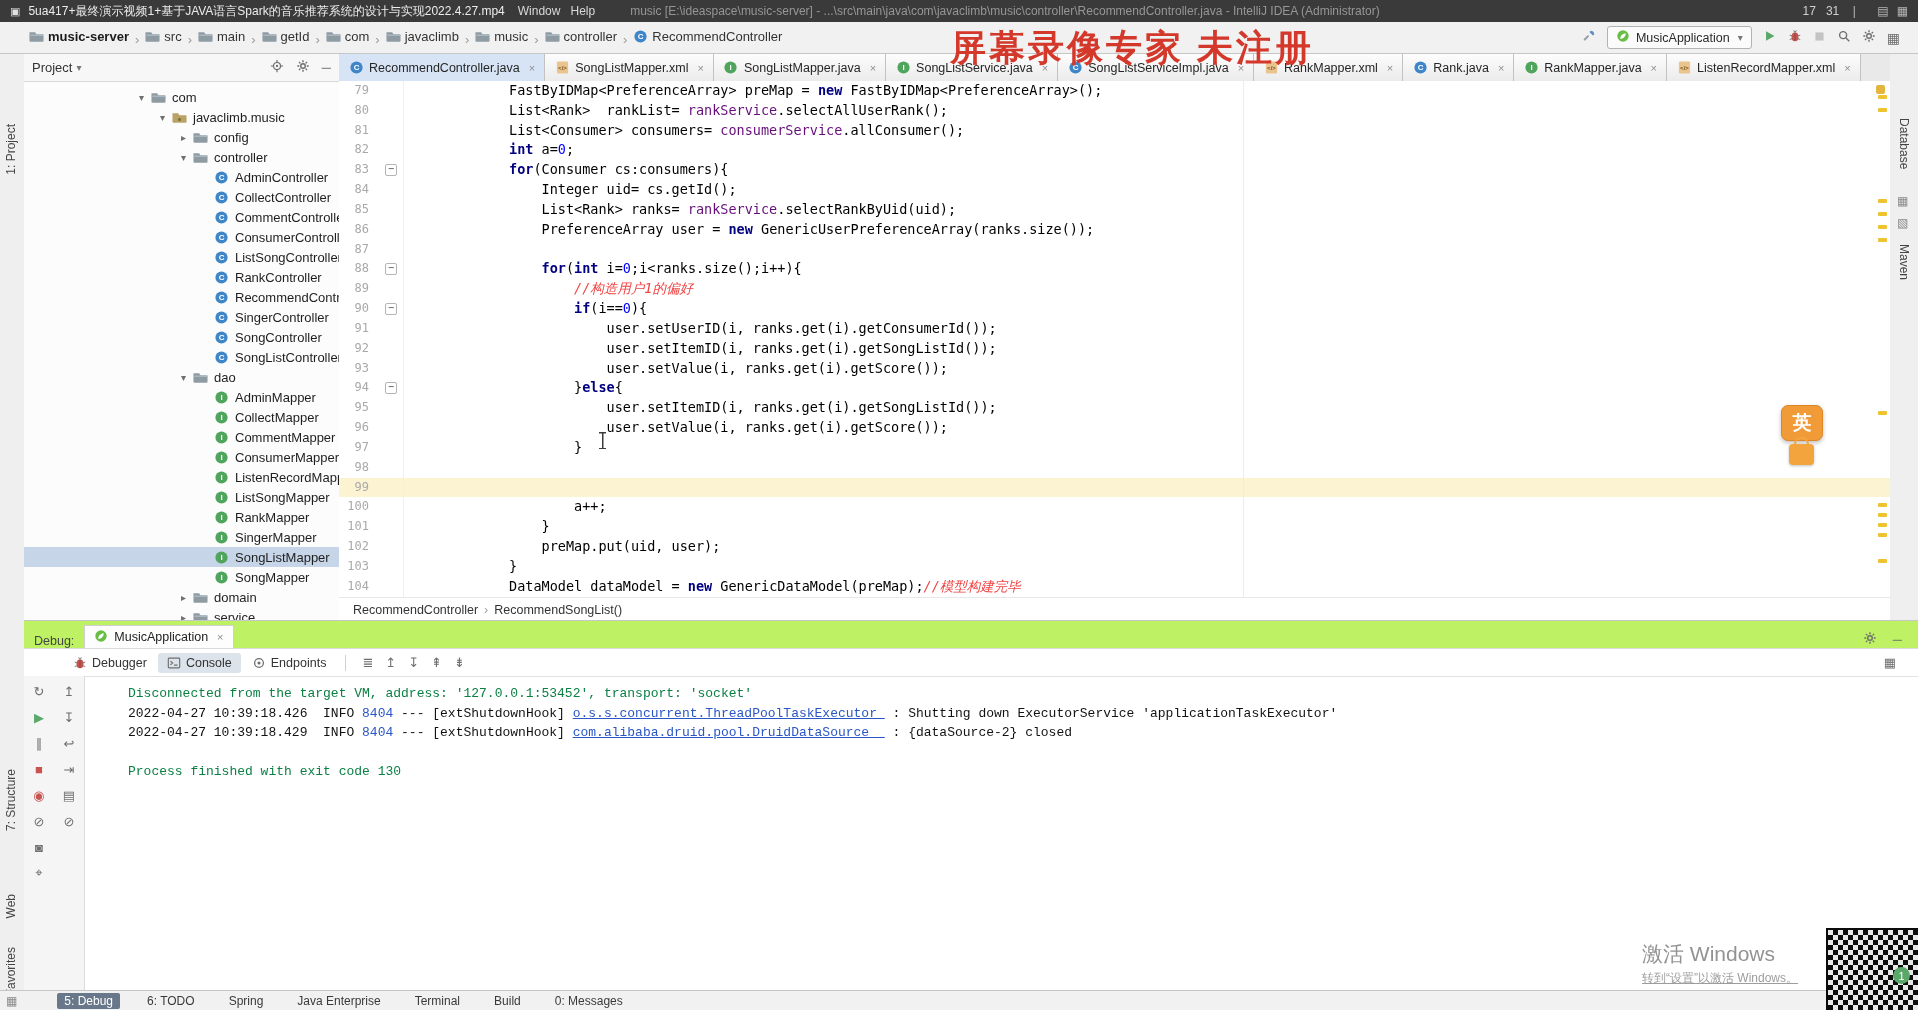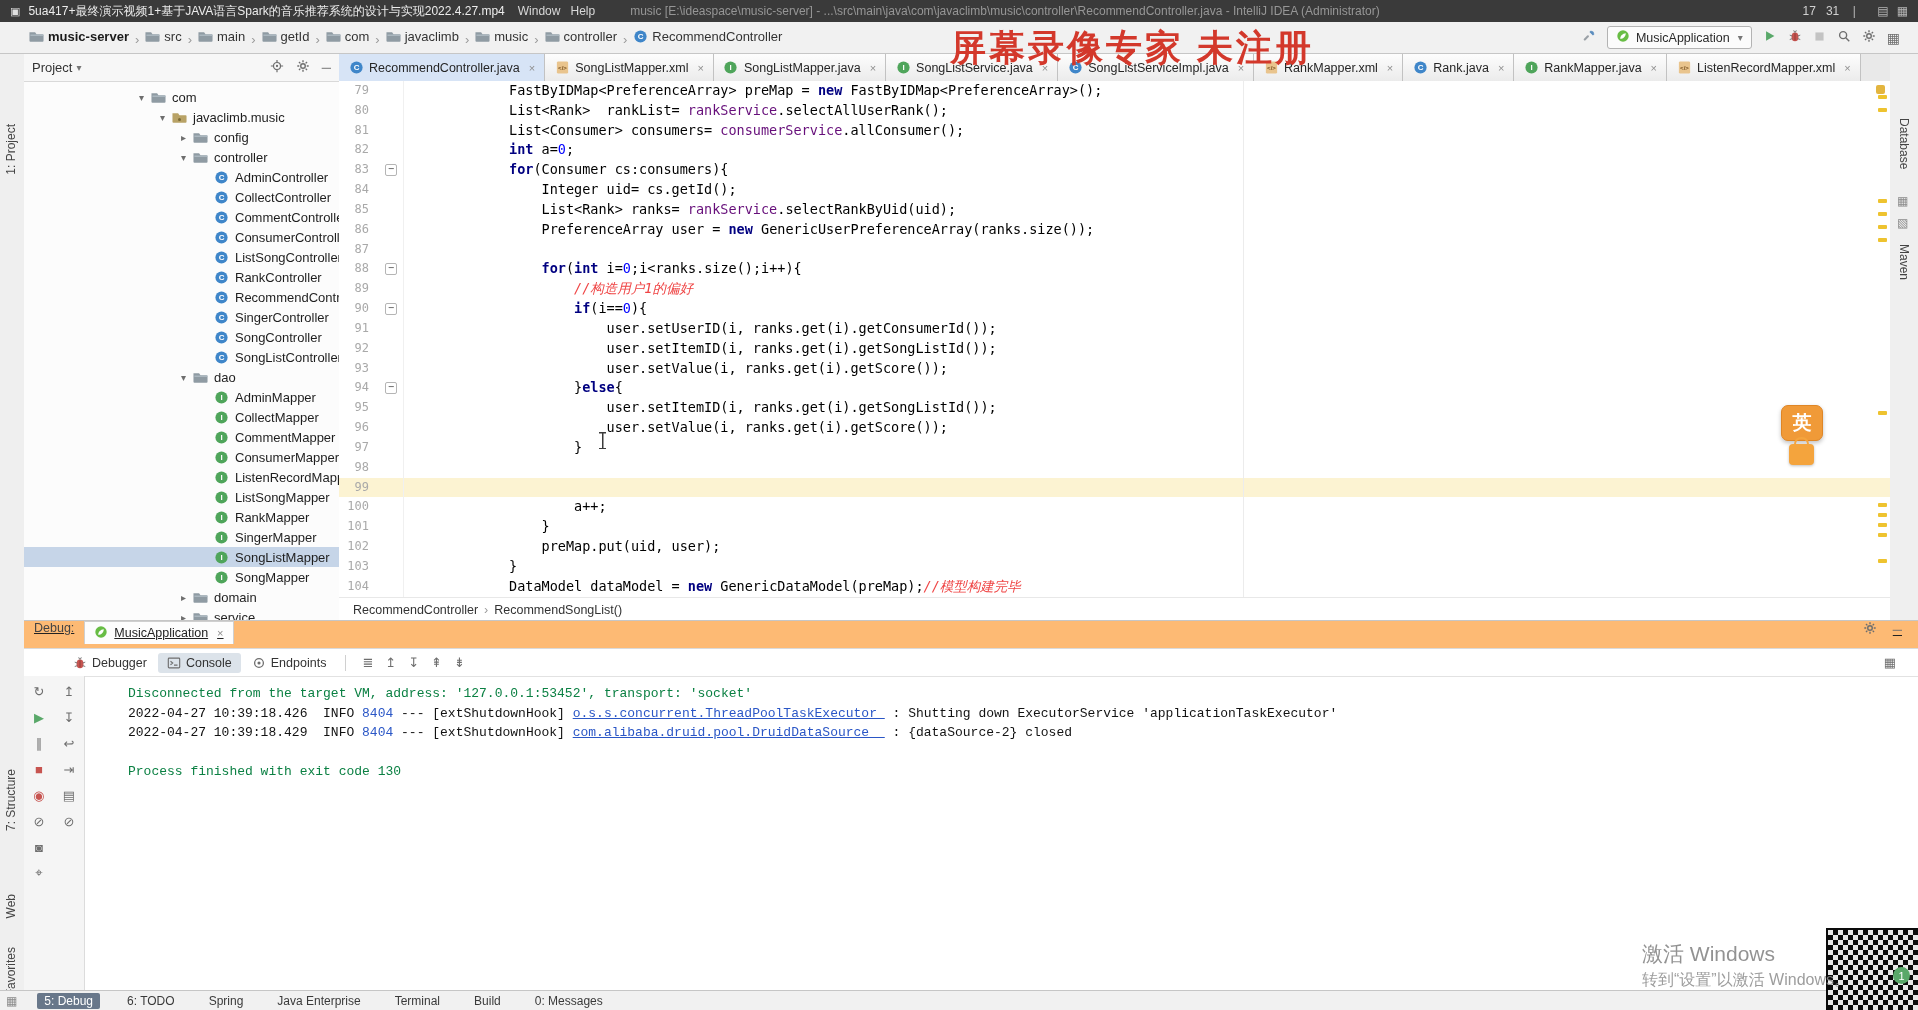--- a/index.html
+++ b/index.html
@@ -91,7 +91,7 @@
 
   
   .dbg{position:absolute;left:24px;top:620px;right:0;height:370px;background:#fff;border-top:1px solid #c6c6c6;}
-  .dbg-head{height:27px;background:#fdba74;border-bottom:1px solid #dadada;display:flex;align-items:flex-start;padding-left:10px;text-decoration:underline;}
+  .dbg-head{height:27px;background:#bef264;border-bottom:1px solid #dadada;display:flex;align-items:flex-end;padding-left:10px;}
   .dbg-label{font-size:12.5px;color:#444;margin-right:10px;}
   .dtab{display:flex;align-items:center;gap:6px;height:22px;padding:0 9px;background:#fdfdfd;border:1px solid #cfcfcf;
     border-bottom:none;font-size:12.5px;color:#222;}

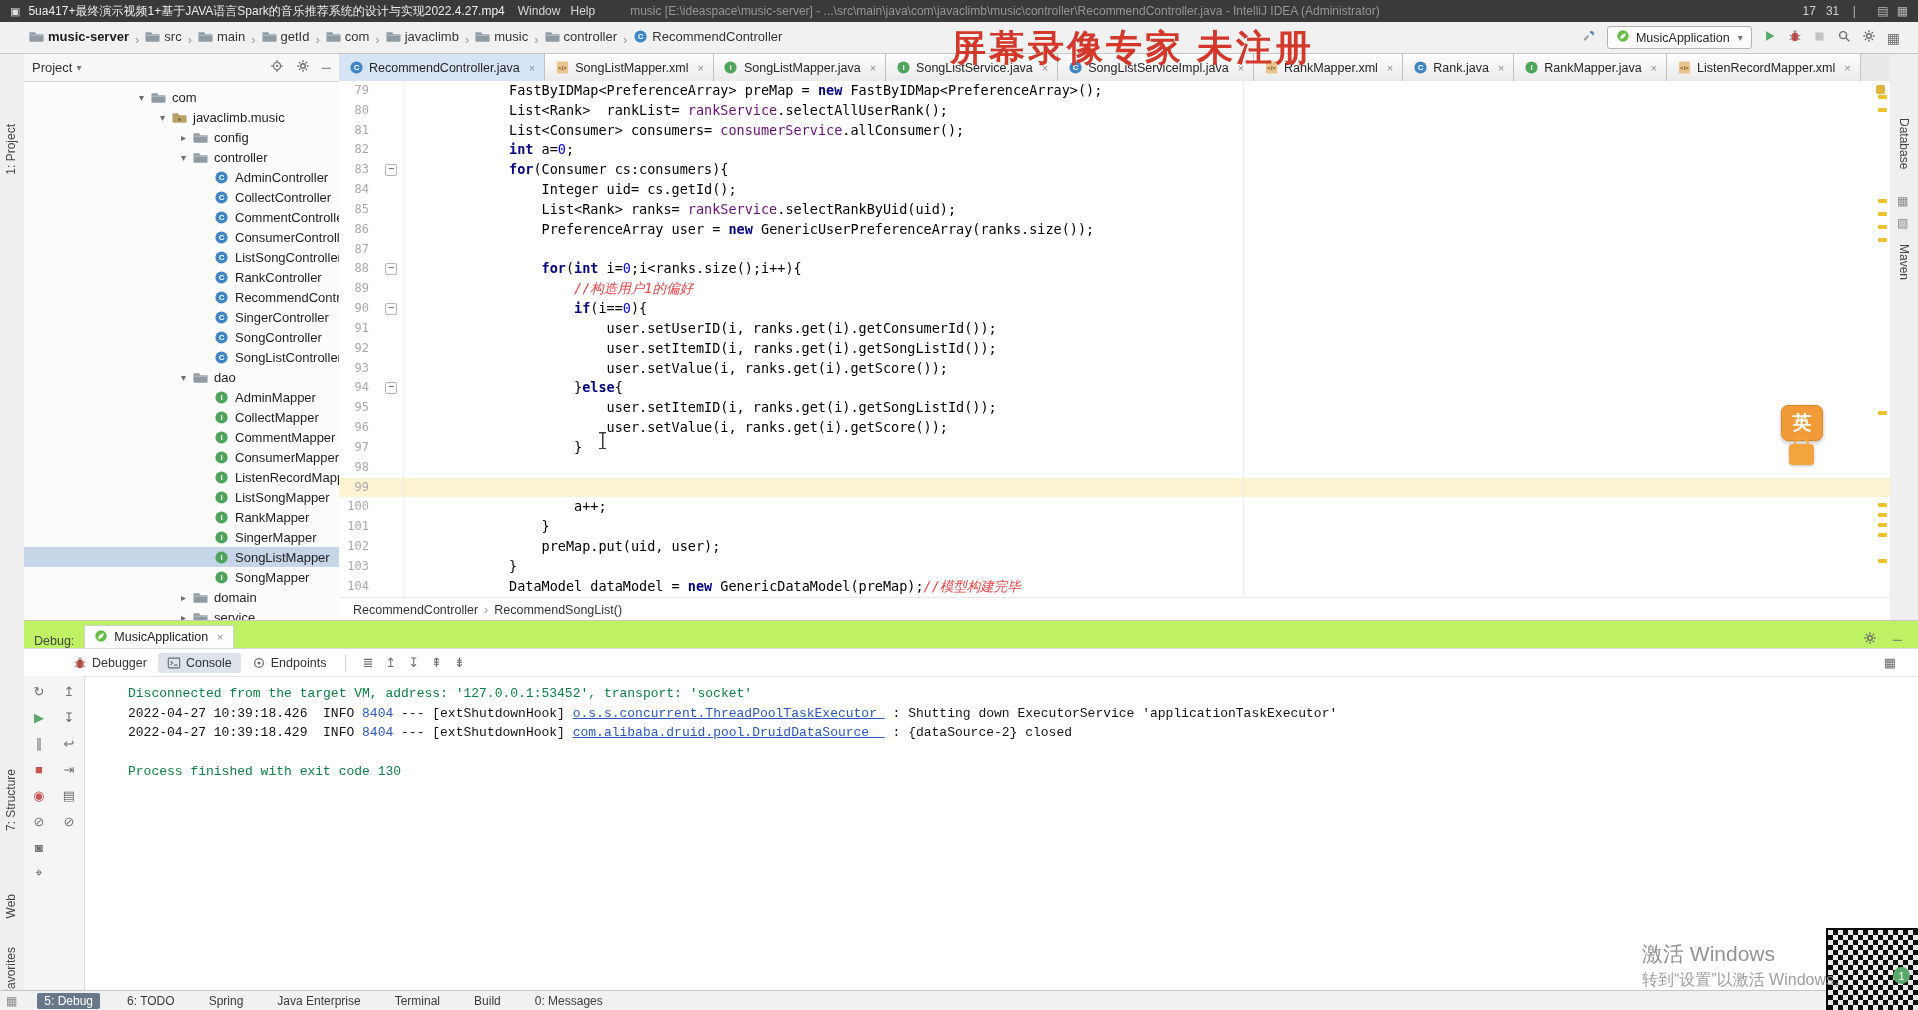--- a/index.html
+++ b/index.html
@@ -137,7 +137,7 @@
   .trbag::before{content:"";position:absolute;left:5px;top:-7px;width:11px;height:10px;border:2.5px solid #f4a43d;
     border-bottom:none;border-radius:7px 7px 0 0;}
   .activate1{position:absolute;left:1642px;top:940px;font-size:21px;color:#808080;opacity:.85;z-index:70;}
-  .activate2{position:absolute;left:1642px;top:970px;font-size:16px;color:#8c8c8c;opacity:.85;z-index:70;}
+  .activate2{position:absolute;left:1642px;top:970px;font-size:12px;color:#8c8c8c;opacity:.85;z-index:70;text-decoration:underline;}
   .qr{position:absolute;right:0;bottom:0;width:90px;height:80px;z-index:65;
     background:repeating-conic-gradient(#0c0c0c 0% 25%, #e9e9e9 0% 50%) 0 0/10px 10px;outline:2px solid #0c0c0c;}
   .notif{position:absolute;right:8px;bottom:26px;width:17px;height:17px;border-radius:50%;background:#59a869;color:#fff;

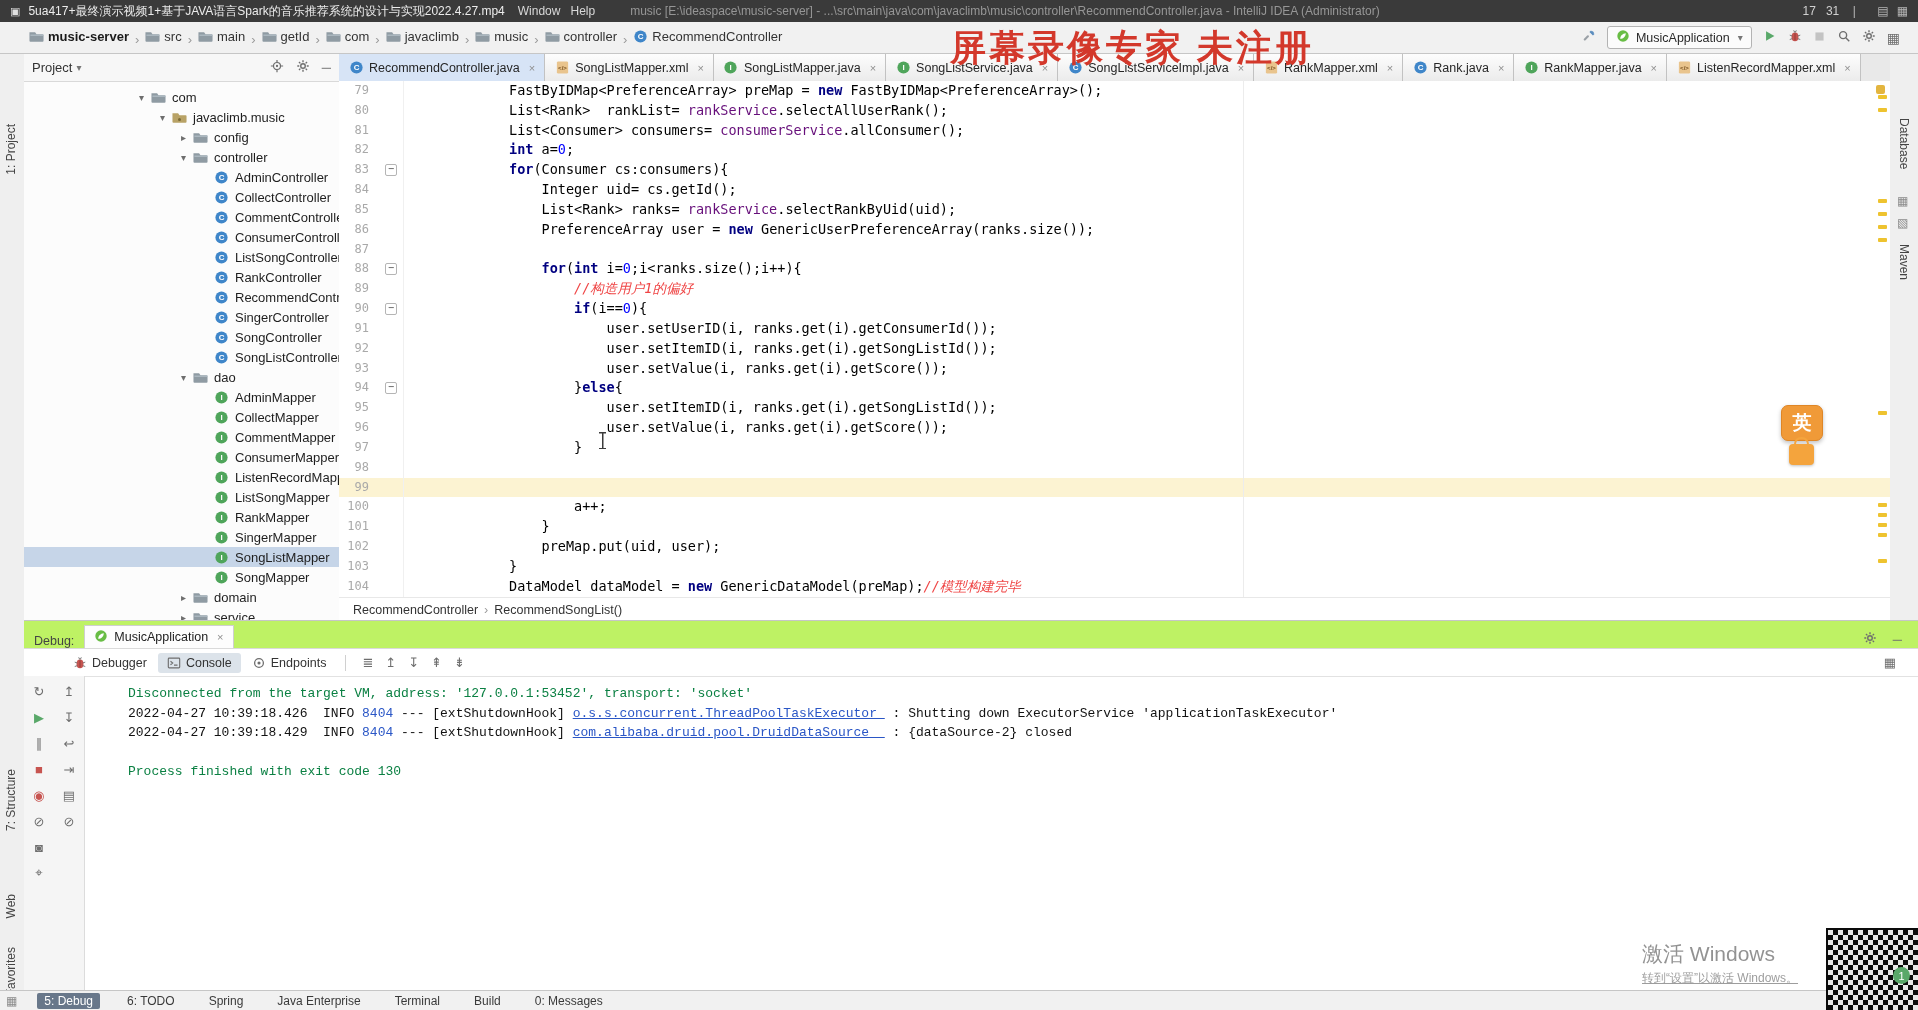--- a/index.html
+++ b/index.html
@@ -122,7 +122,7 @@
     display:flex;align-items:center;padding-left:6px;gap:20px;font-size:12px;color:#3a3a3a;white-space:nowrap;}
   .bbar .switcher{color:#8a8a8a;font-size:12px;}
   .bitem{cursor:default;padding:1px 7px;border-radius:2px;}
-  .bitem.active{background:#68778a;color:#fff;}
+  .bitem.active{background:#68778a;color:#fff;margin-left:20px;}
 
   
   .ibeam{position:absolute;left:598px;top:432px;width:9px;height:17px;z-index:40;background:

